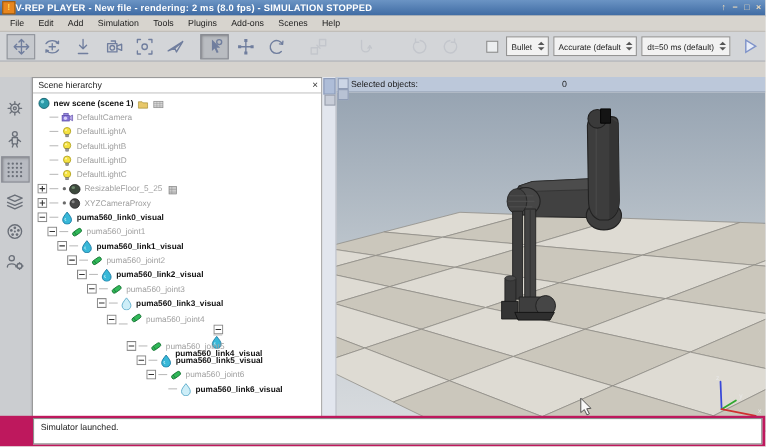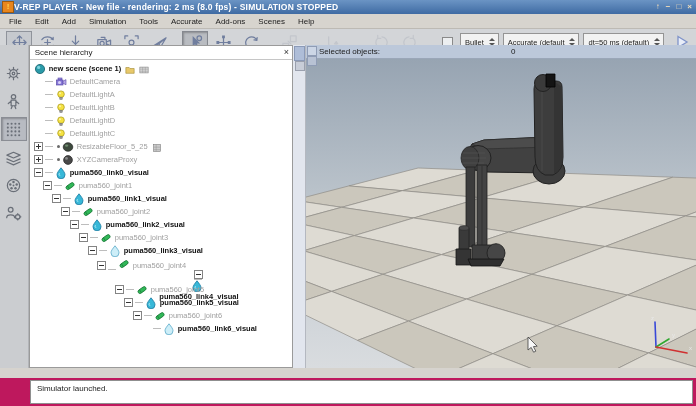--- a/index.html
+++ b/index.html
@@ -99,7 +99,7 @@
       <span>Add</span>
       <span>Simulation</span>
       <span>Tools</span>
-      <span>Accurate</span>
+      <span>Plugins</span>
       <span>Add-ons</span>
       <span>Scenes</span>
       <span>Help</span>

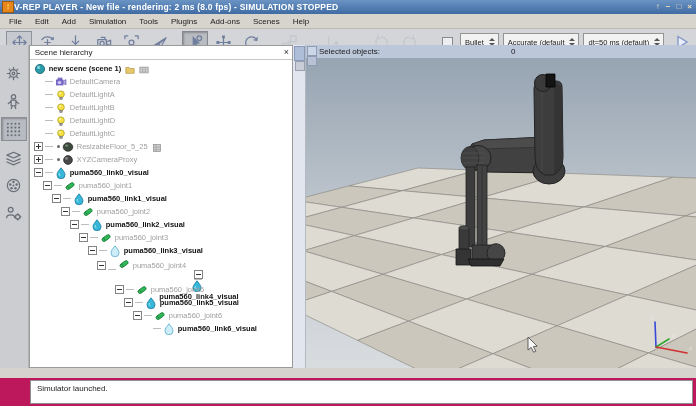--- a/index.html
+++ b/index.html
@@ -36,7 +36,7 @@
   .spin .dn{border-top:3.5px solid #555;}
   .play{margin-left:6px;flex:0 0 auto;display:flex;}
   
-  .main{position:absolute;top:45px;left:0;right:0;height:323px;display:flex;}
+  .main{position:absolute;top:70px;left:0;right:0;height:323px;display:flex;}
   .side{width:28px;background:#cbcdd0;border-right:1px solid #b2b4b8;display:flex;
     flex-direction:column;align-items:center;padding-top:16px;}
   .sb{width:24px;height:22px;display:flex;align-items:center;justify-content:center;

